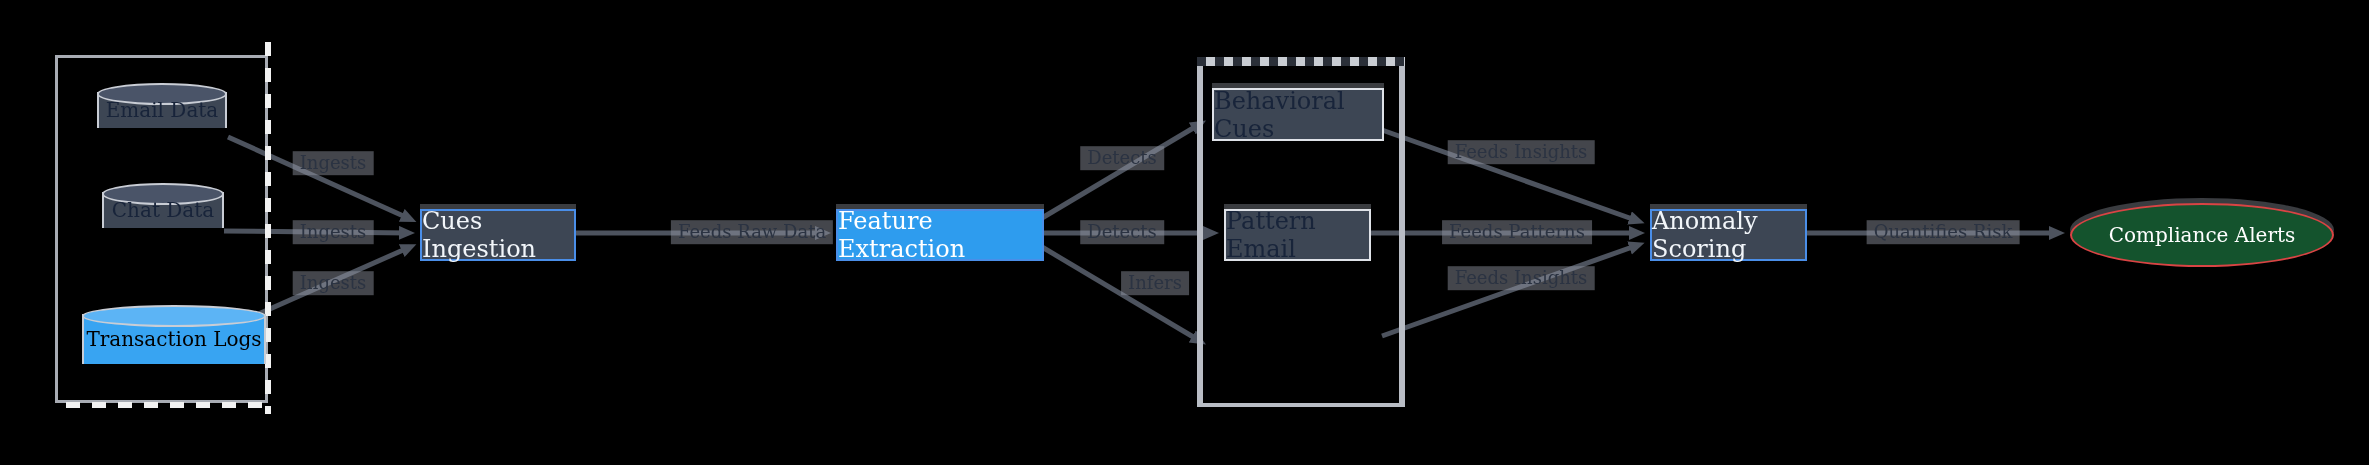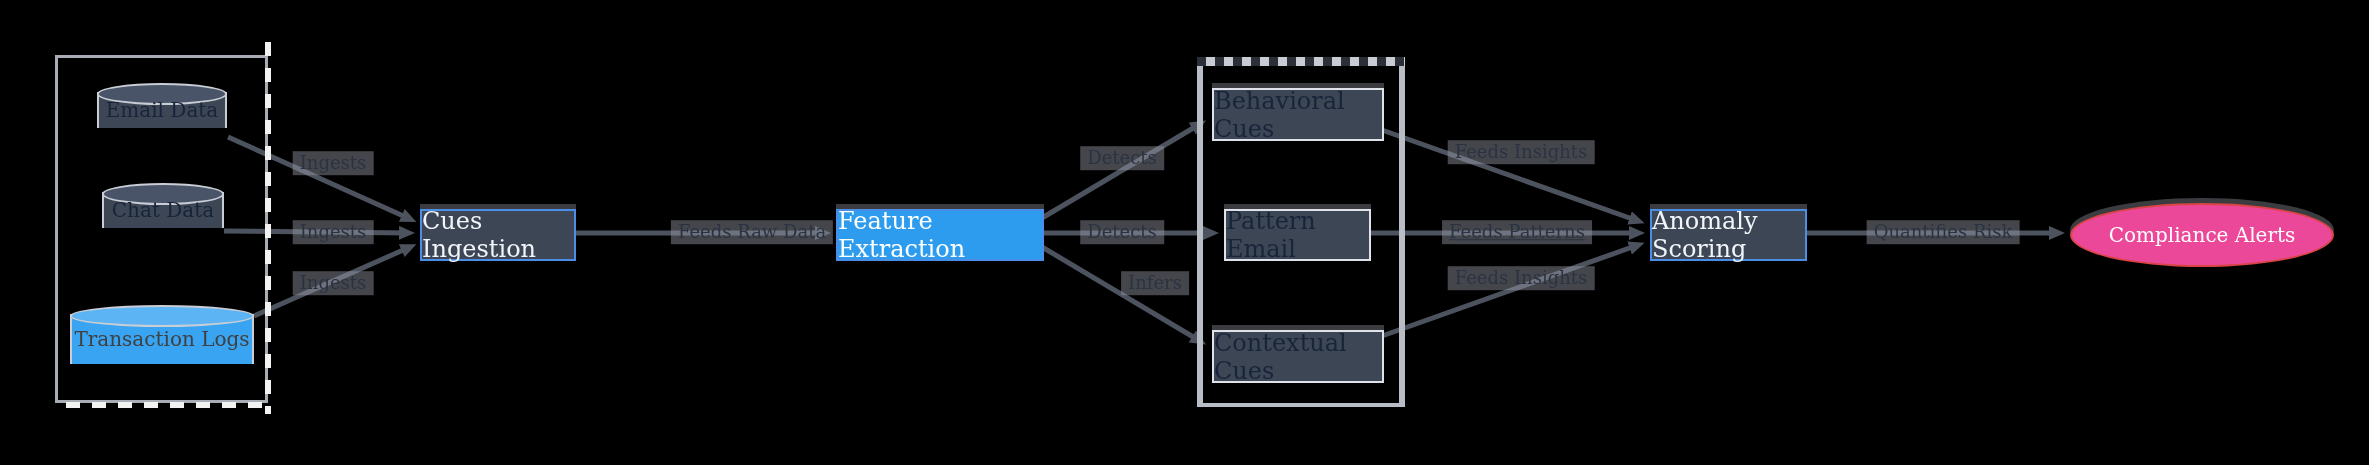--- a/index.html
+++ b/index.html
@@ -72,7 +72,7 @@
   .l1{left:333px;top:163px;} .l2{left:333px;top:232px;} .l3{left:333px;top:283px;}
   .l4{left:712px;top:232px;margin-left:40px;}
   .l5{left:1122px;top:158px;} .l6{left:1122px;top:232px;} .l7{left:1124px;top:283px;margin-left:31px;}
-  .l8{left:1521px;top:152px;} .l9{left:1517px;top:232px;text-decoration:underline;} .l10{left:1521px;top:278px;}
+  .l8{left:1521px;top:152px;} .l9{left:1517px;top:232px;} .l10{left:1521px;top:278px;}
   .l11{left:1943px;top:232px;}
 </style>
 </head>

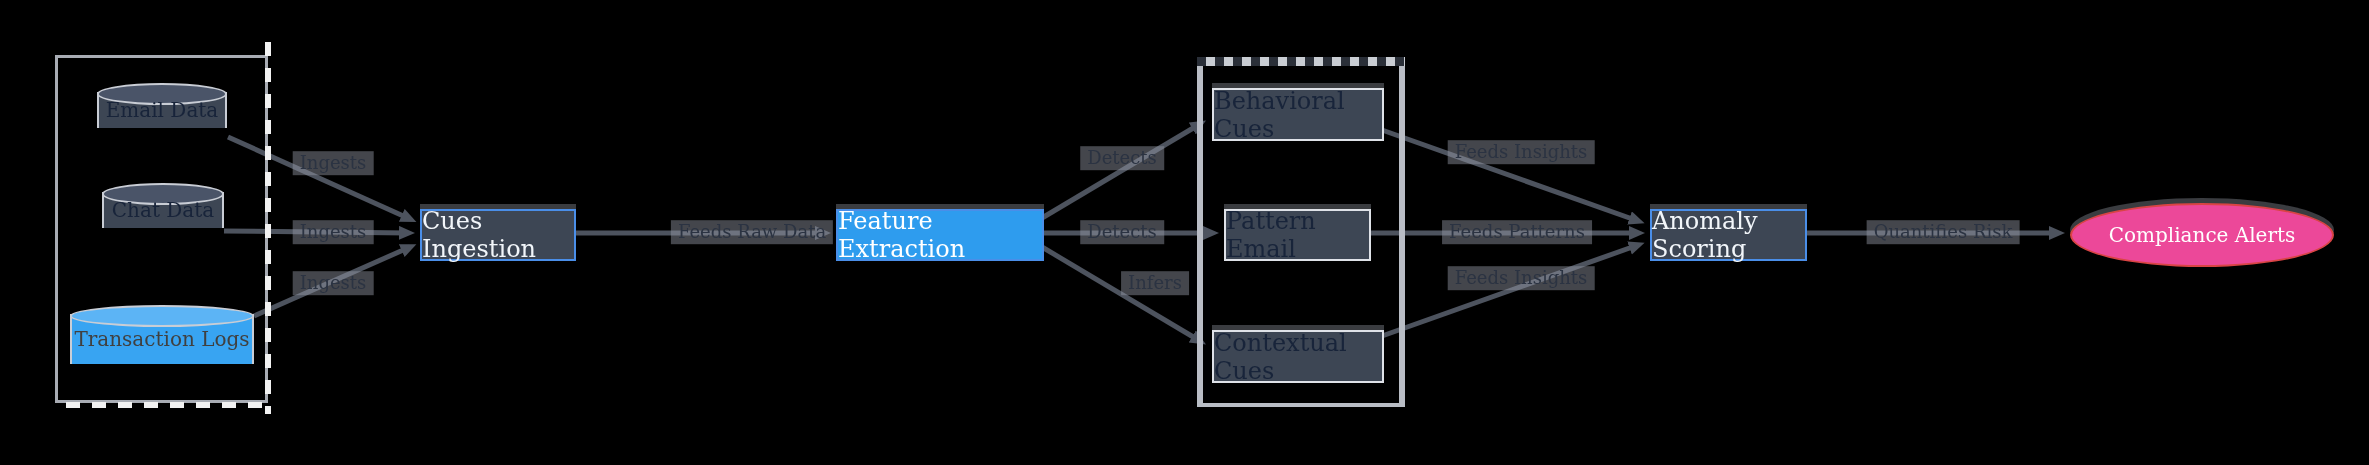--- a/index.html
+++ b/index.html
@@ -63,7 +63,7 @@
 
   
   .n-alerts{left:2070px;top:203px;width:260px;height:60px;border-radius:50%;
-       background:#ec4899;border:2px solid #d94444;color:#fff;font-size:20px;}
+       background:#14532d;border:2px solid #d94444;color:#fff;font-size:20px;}
 
   
   .edge-label{position:absolute;transform:translate(-50%,-50%);

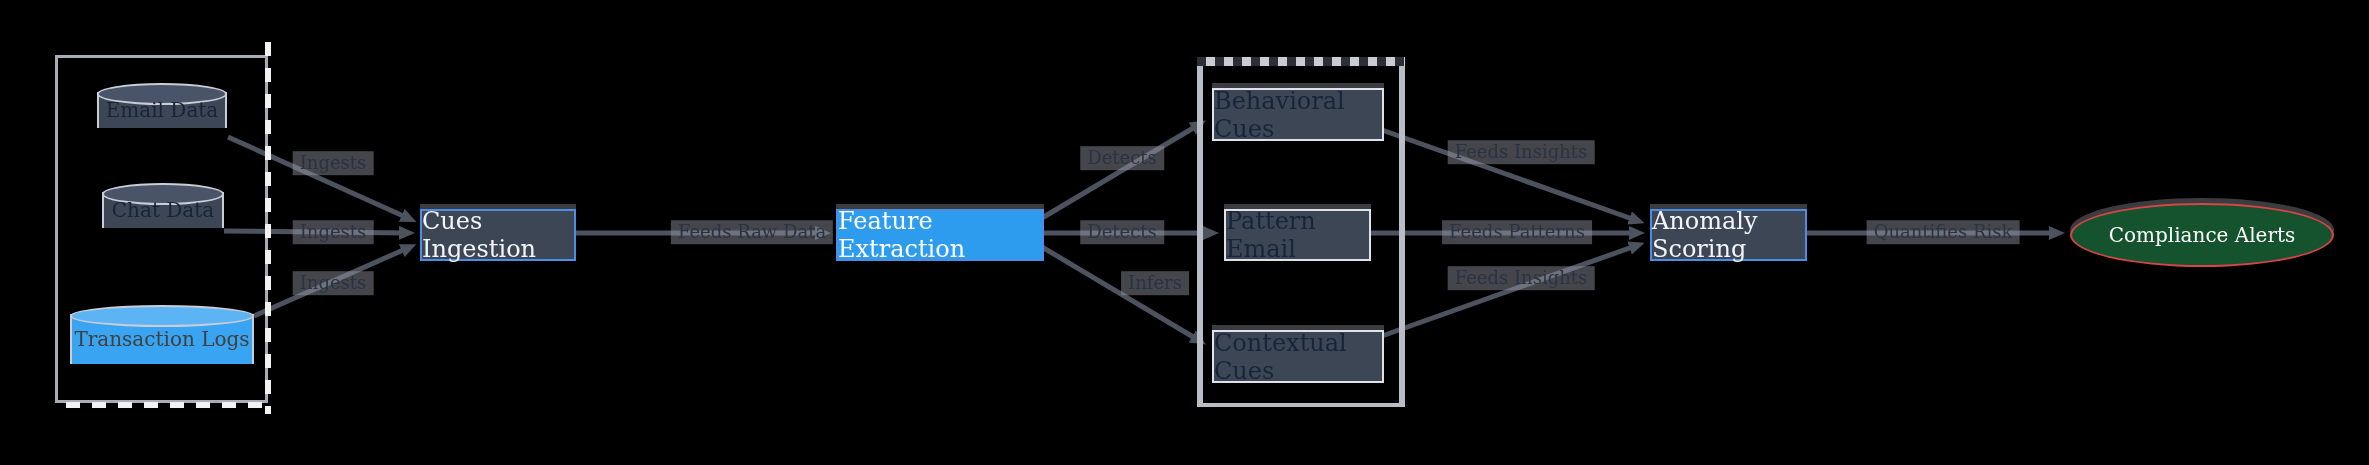--- a/index.html
+++ b/index.html
@@ -57,7 +57,7 @@
   .cyl span{position:relative;z-index:2;}
   .c-email{left:97px;top:92px;width:126px;height:36px;}
   .c-chat{left:102px;top:192px;width:118px;height:36px;}
-  .c-tx{left:70px;top:314px;width:180px;height:50px;background:#38a4f2;color:#404040;}
+  .c-tx{left:82px;top:314px;width:180px;height:50px;background:#38a4f2;color:#000000;}
   .c-tx::before{background:#5cb4f5;}
   .c-tx::after{background:#38a4f2;}
 

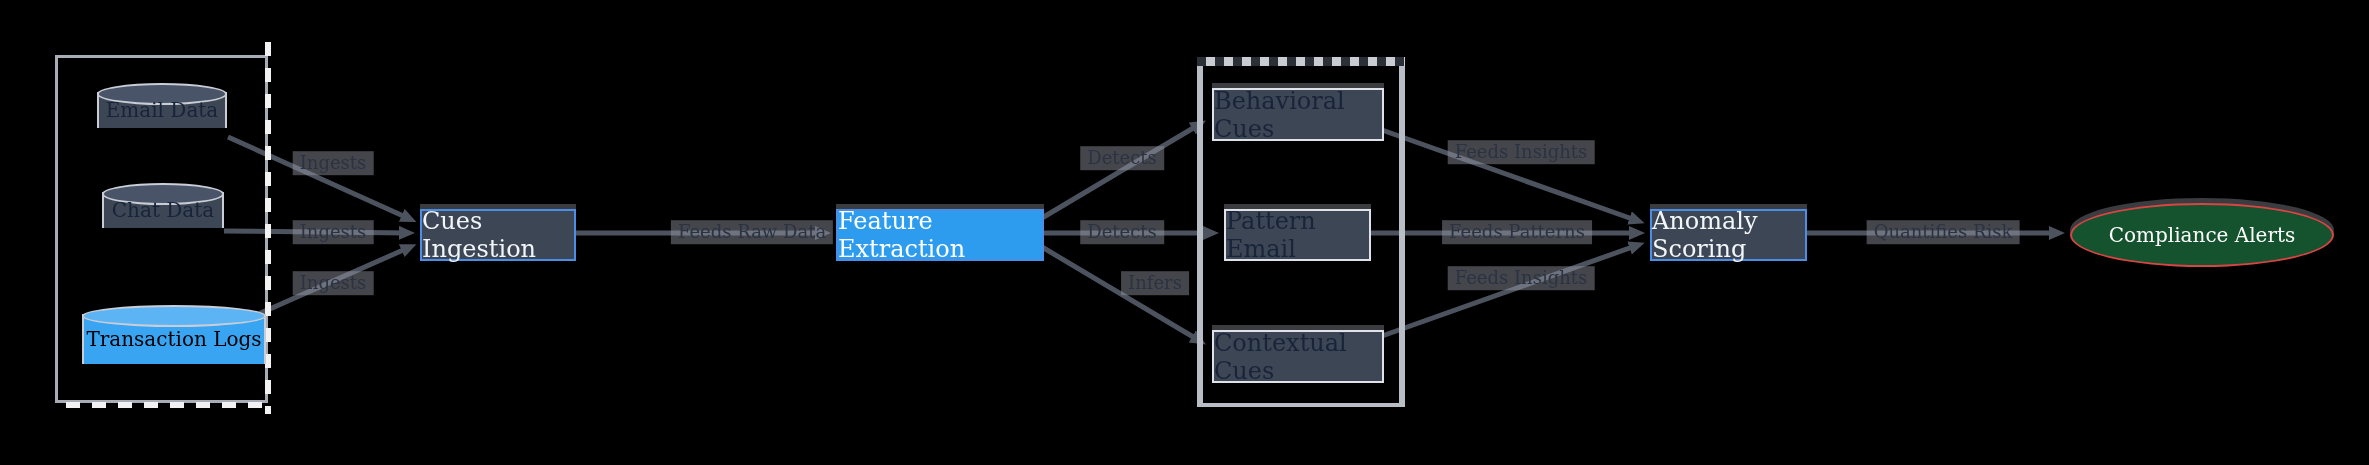--- a/index.html
+++ b/index.html
@@ -130,9 +130,6 @@
   <div class="node rect-gray n-pattern">
     <span>Pattern Email</span>
   </div>
-  <div class="node rect-gray n-contextual">
-    <span>Contextual Cues</span>
-  </div>
 
   <div class="node rect-dark n-anomaly">
     <span>Anomaly Scoring</span>

